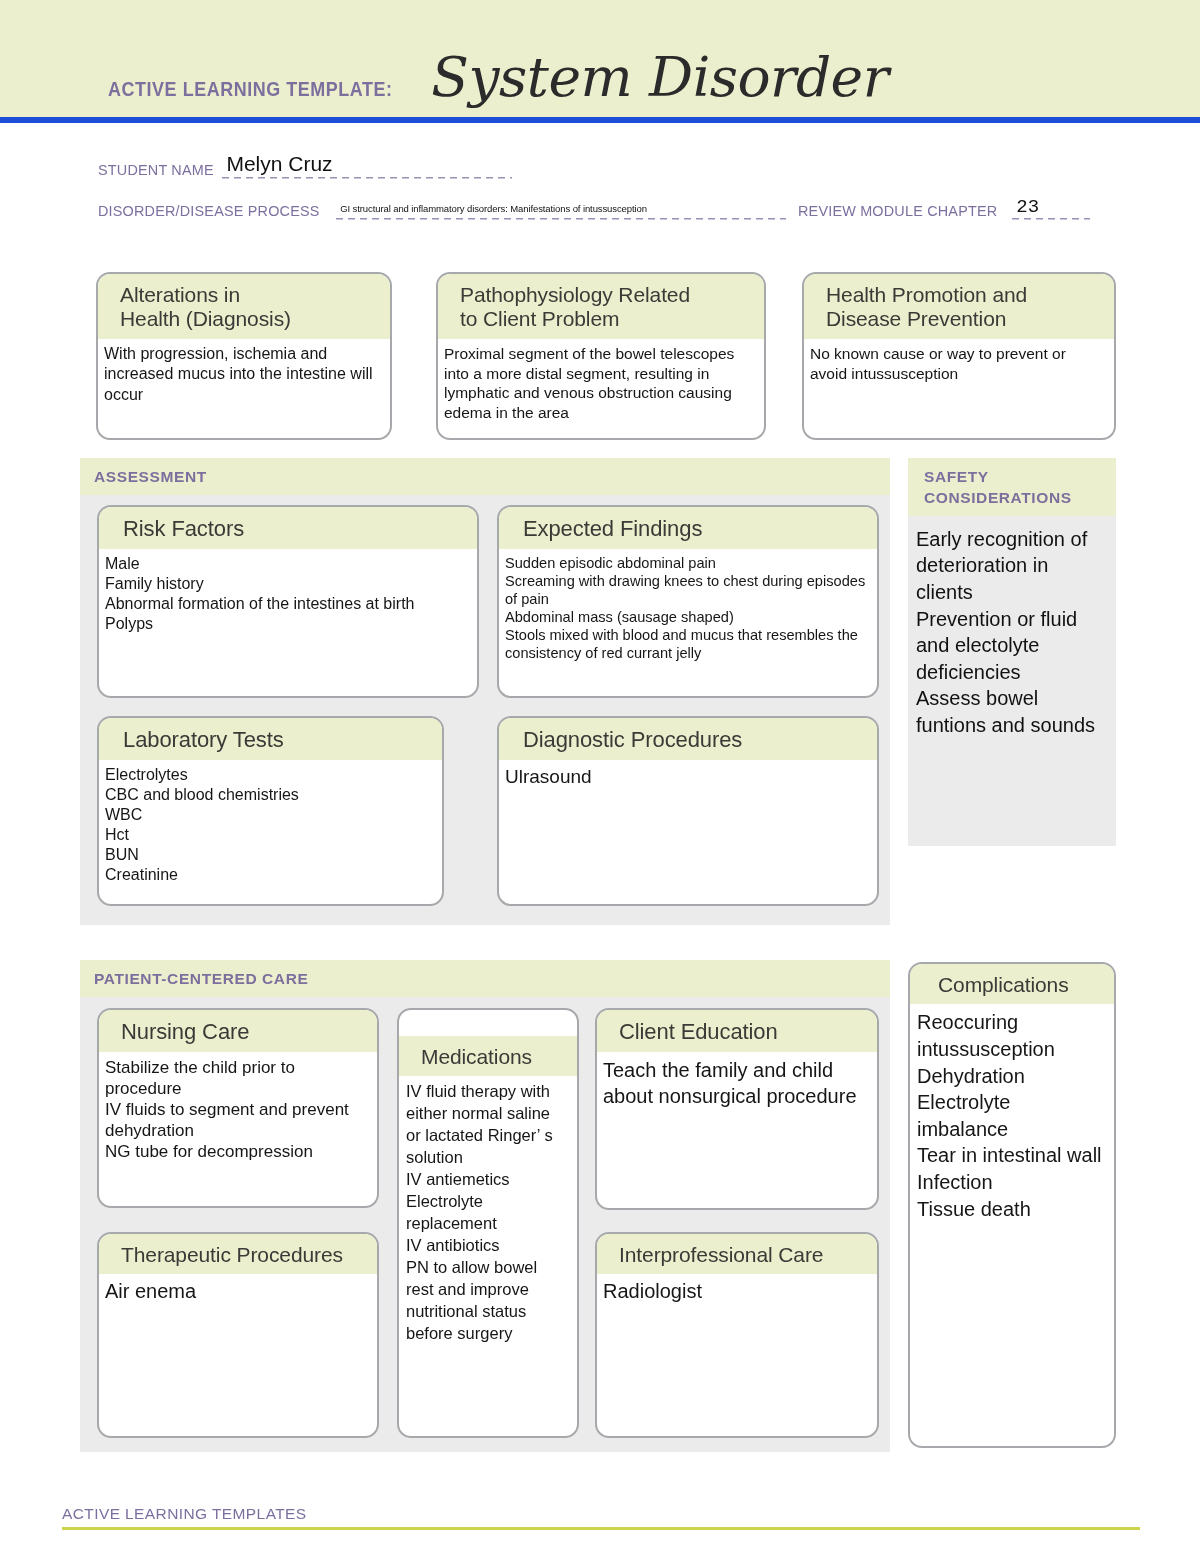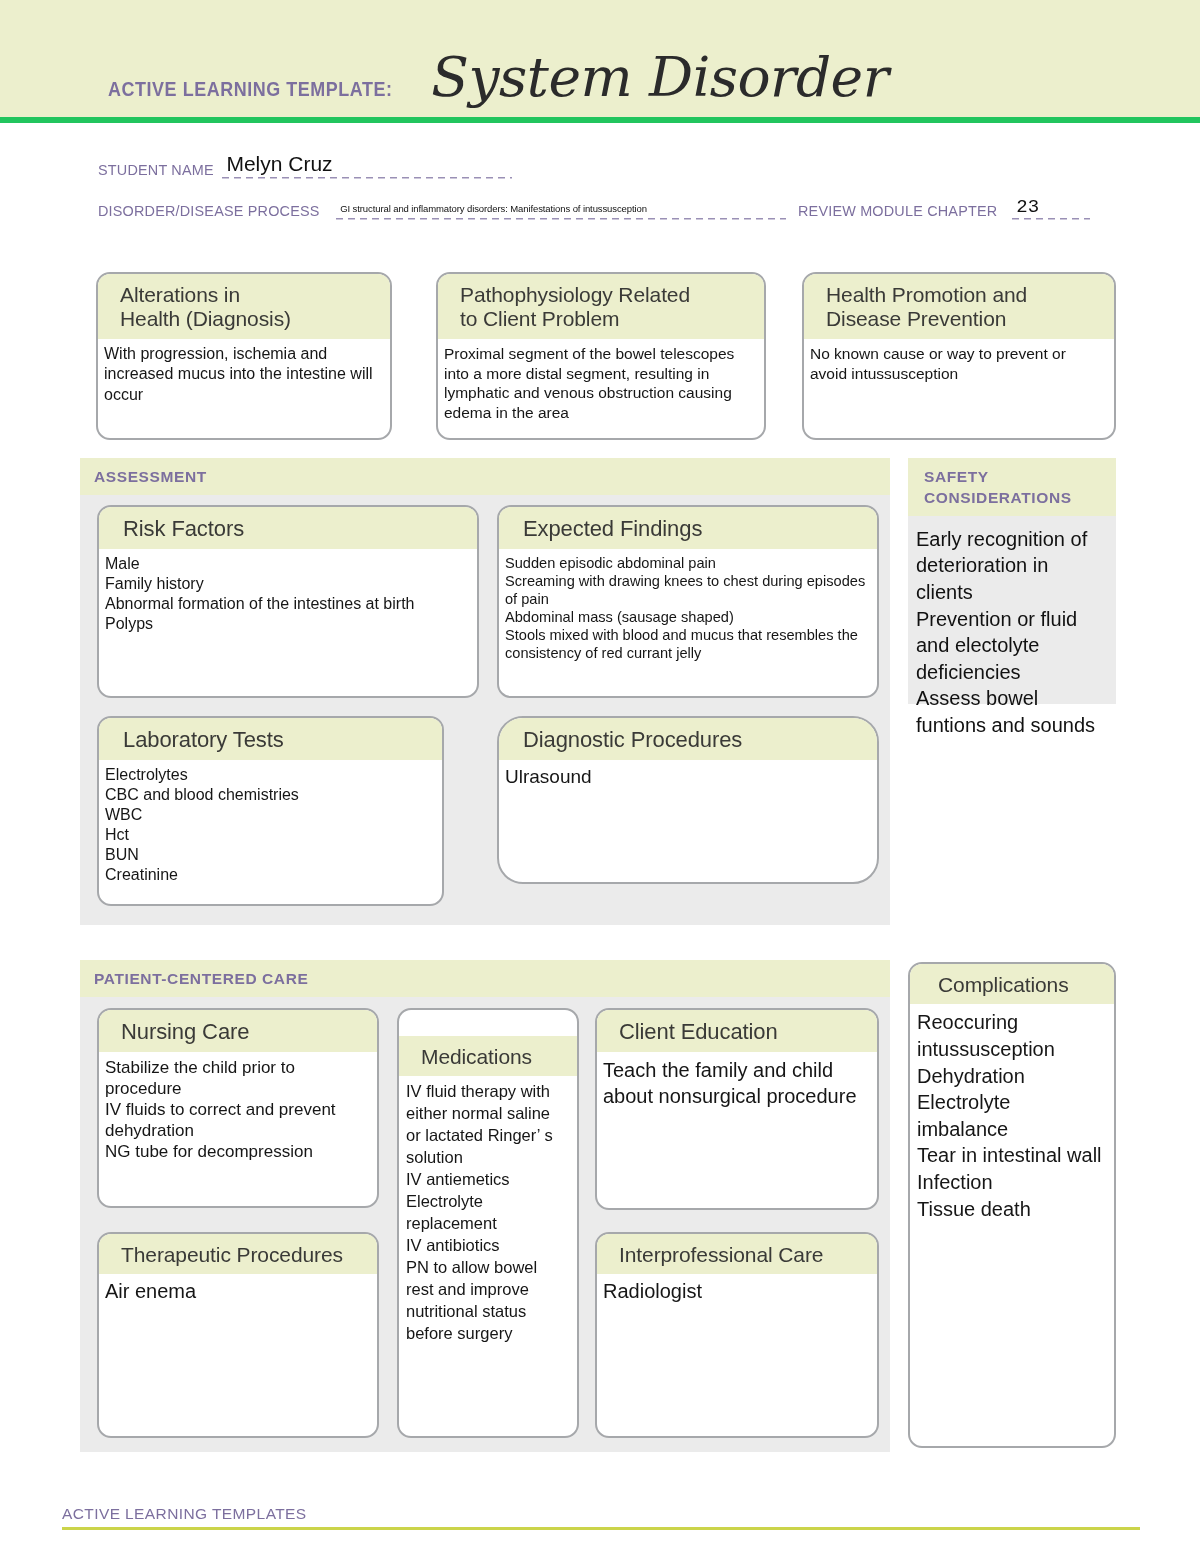--- a/index.html
+++ b/index.html
@@ -20,7 +20,7 @@
     position: absolute; left: 0; top: 0;
     width: 1200px; height: 123px;
     background: #ecefcd;
-    border-bottom: 6px solid #22c55e;
+    border-bottom: 6px solid #1d4ed8;
   }
   .header-inner {
     position: absolute;

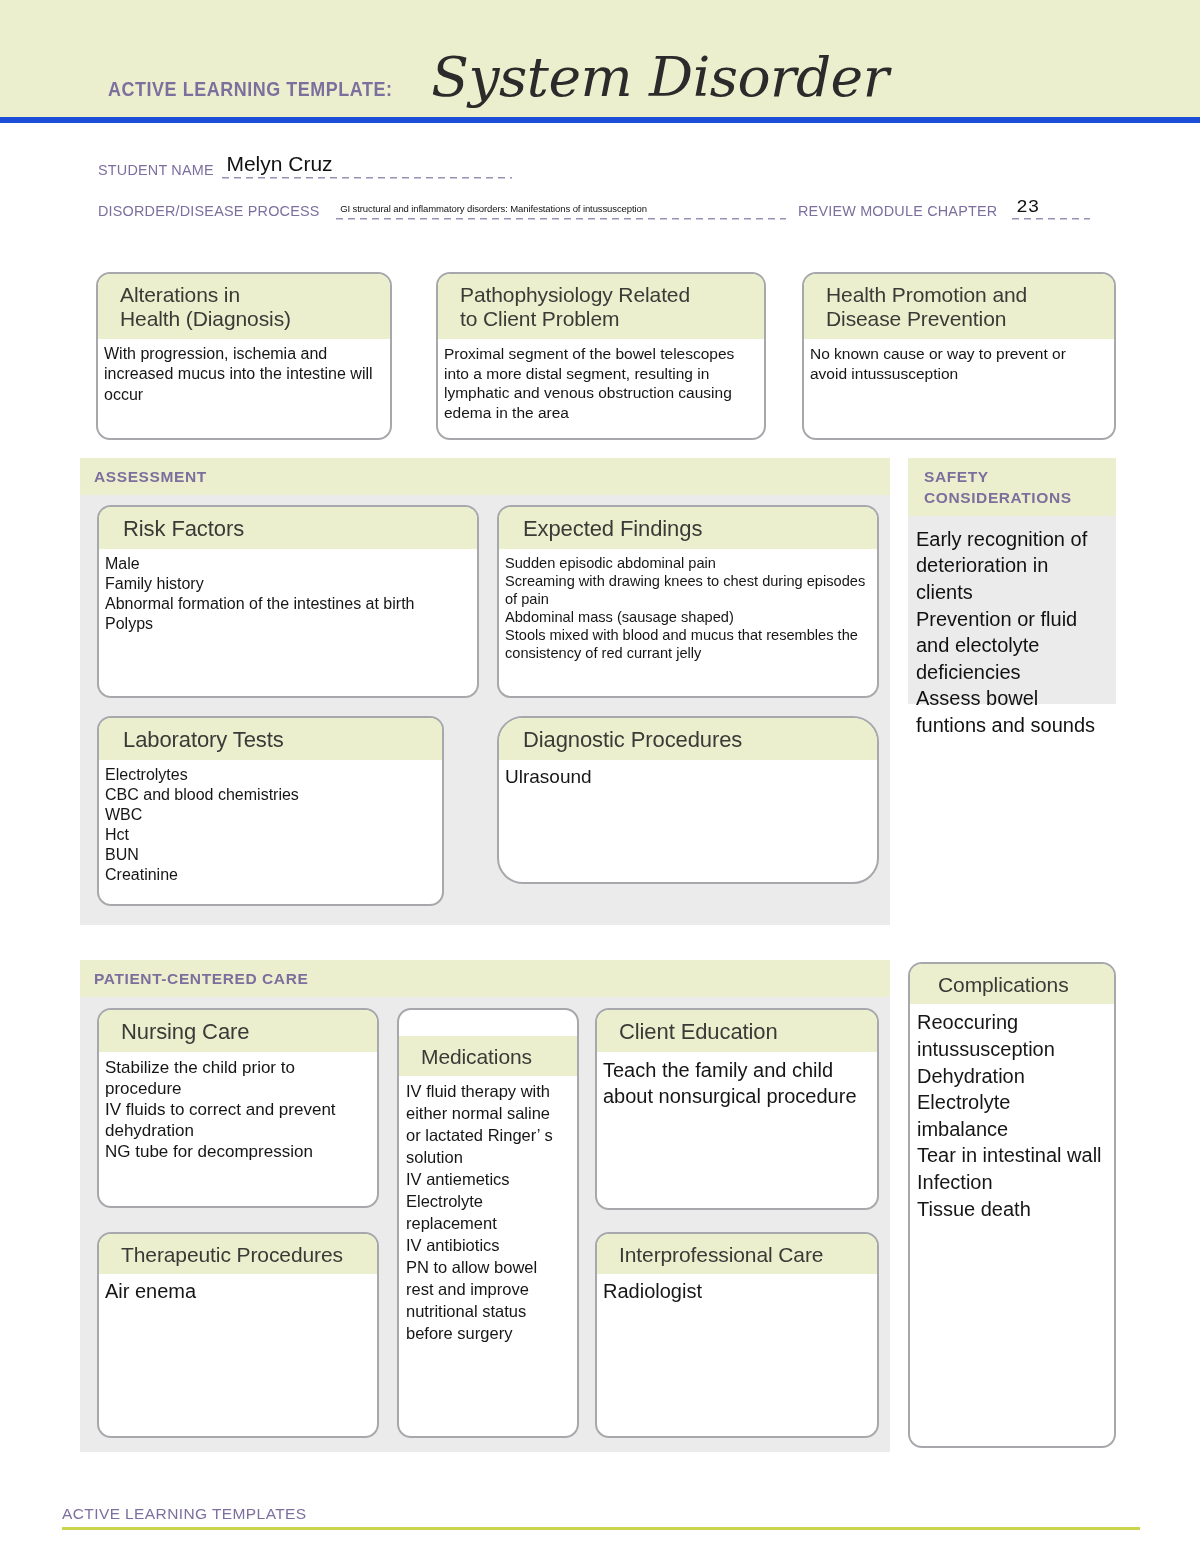--- a/index.html
+++ b/index.html
@@ -133,7 +133,7 @@
   }
   #panel-assessment { left: 80px; top: 458px; width: 810px; height: 467px; }
   #panel-care       { left: 80px; top: 960px; width: 810px; height: 492px; }
-  #panel-safety     { left: 908px; top: 458px; width: 208px; height: 246px; }
+  #panel-safety     { left: 908px; top: 458px; width: 208px; height: 388px; }
 
   #panel-safety .panel-head { padding-left: 16px; }
   .safety-body {

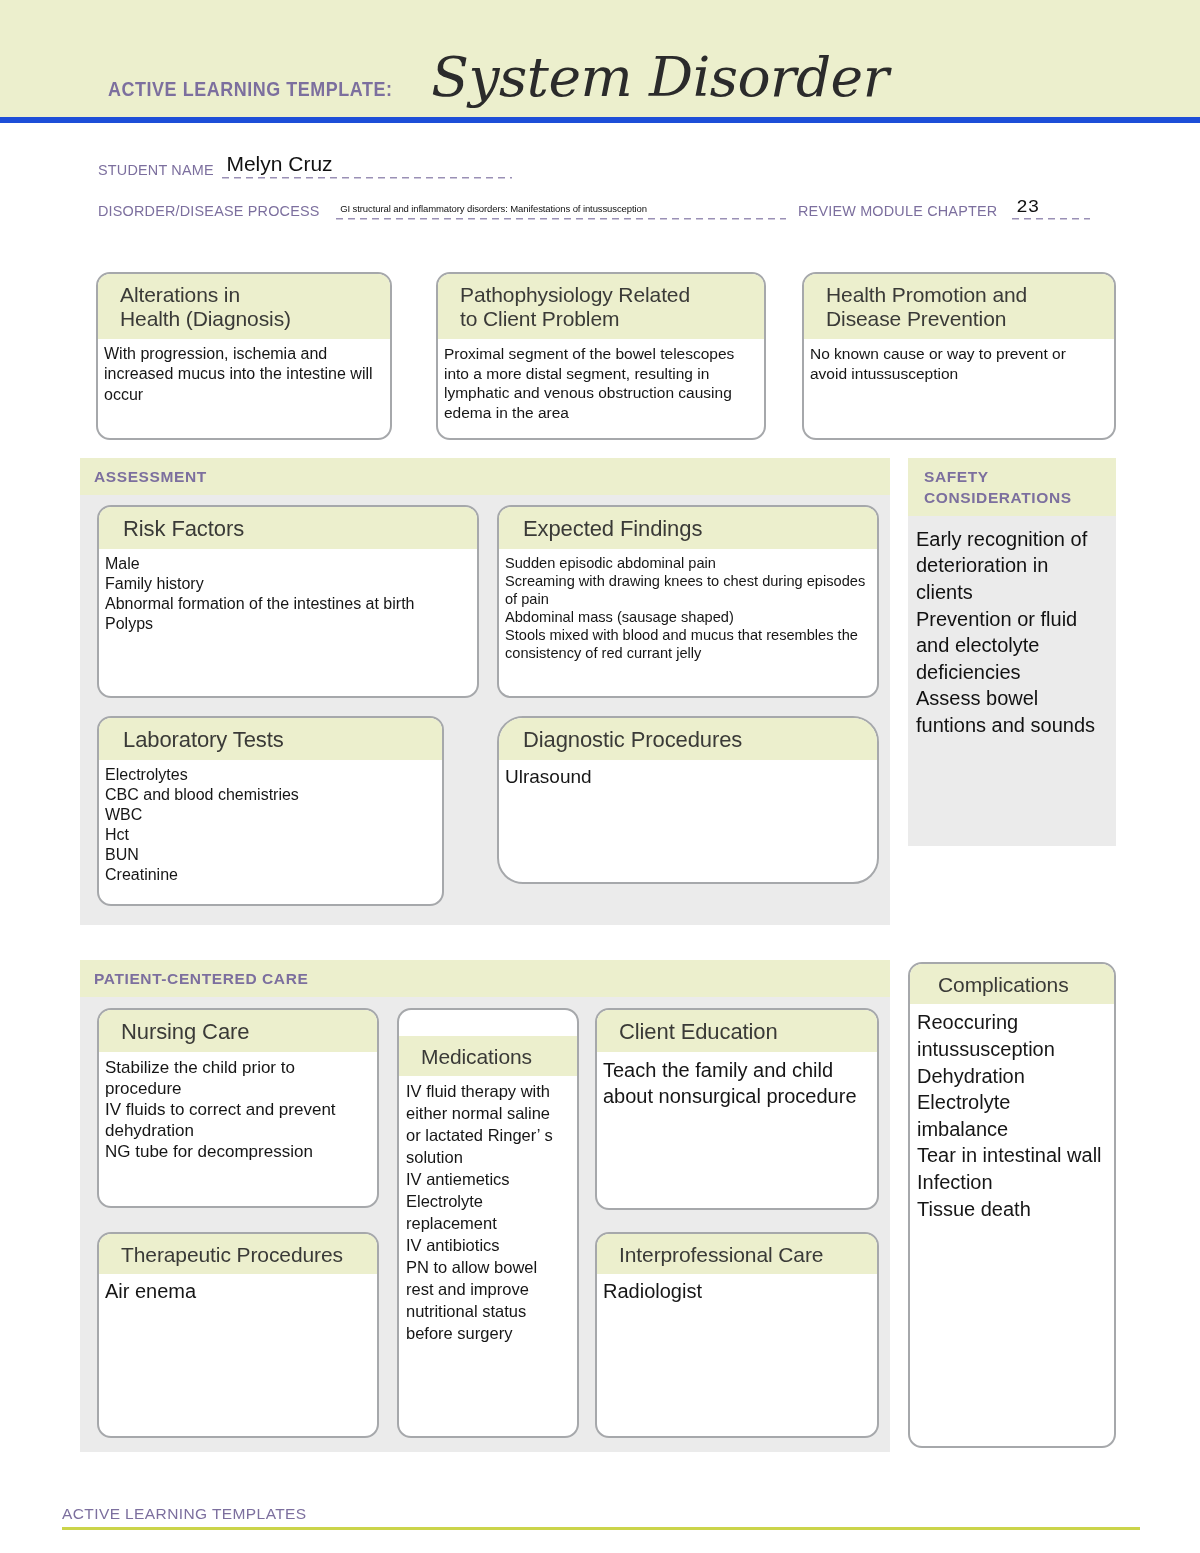--- a/index.html
+++ b/index.html
@@ -148,7 +148,7 @@
   #card-risk   { position: absolute; left: 97px; top: 505px; width: 382px; height: 193px; }
   #card-expect { position: absolute; left: 497px; top: 505px; width: 382px; height: 193px; }
   #card-lab    { position: absolute; left: 97px; top: 716px; width: 347px; height: 190px; }
-  #card-diag   { position: absolute; left: 497px; top: 716px; width: 382px; height: 168px; border-radius: 26px; }
+  #card-diag   { position: absolute; left: 497px; top: 716px; width: 382px; height: 190px; }
 
   #card-risk .card-head, #card-expect .card-head,
   #card-lab .card-head, #card-diag .card-head { font-size: 22px; padding-left: 24px; }

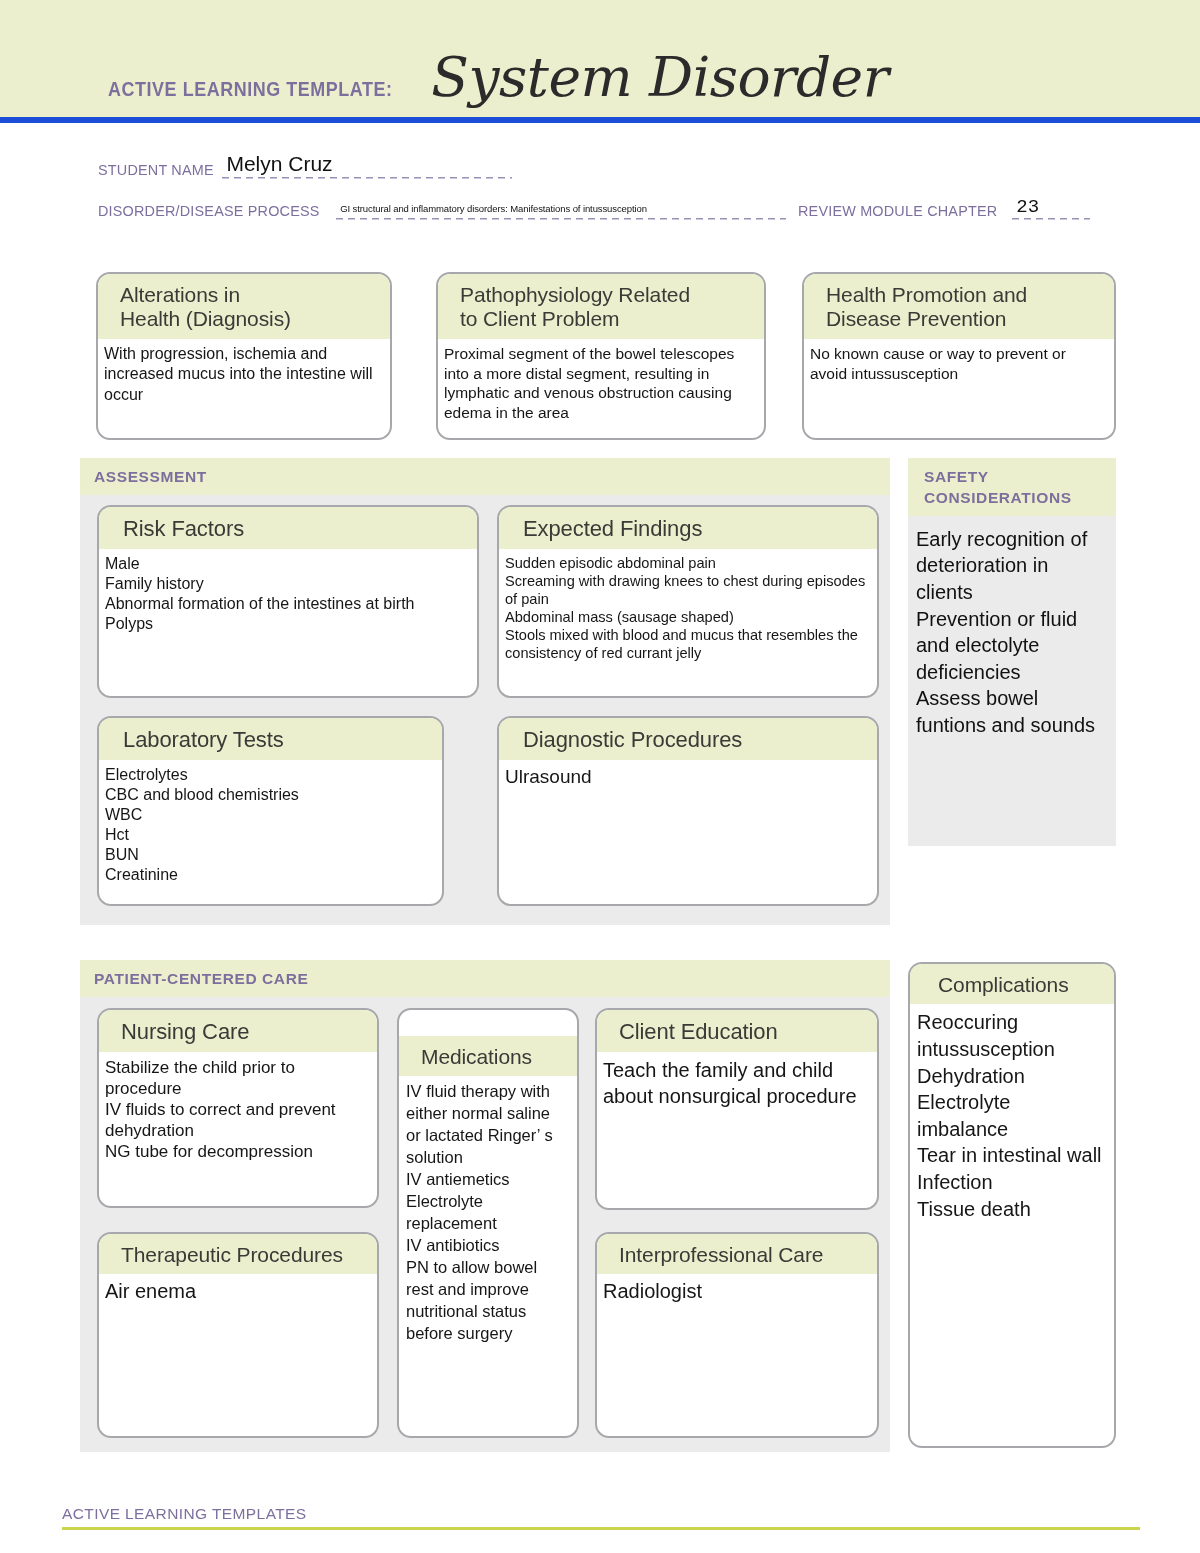--- a/index.html
+++ b/index.html
@@ -296,7 +296,7 @@
 <div class="card" id="card-nursing">
   <div class="card-head">Nursing Care</div>
   <div class="card-body">Stabilize the child prior to procedure
-IV fluids to correct and prevent dehydration
+IV fluids to segment and prevent dehydration
 NG tube for decompression</div>
 </div>
 

